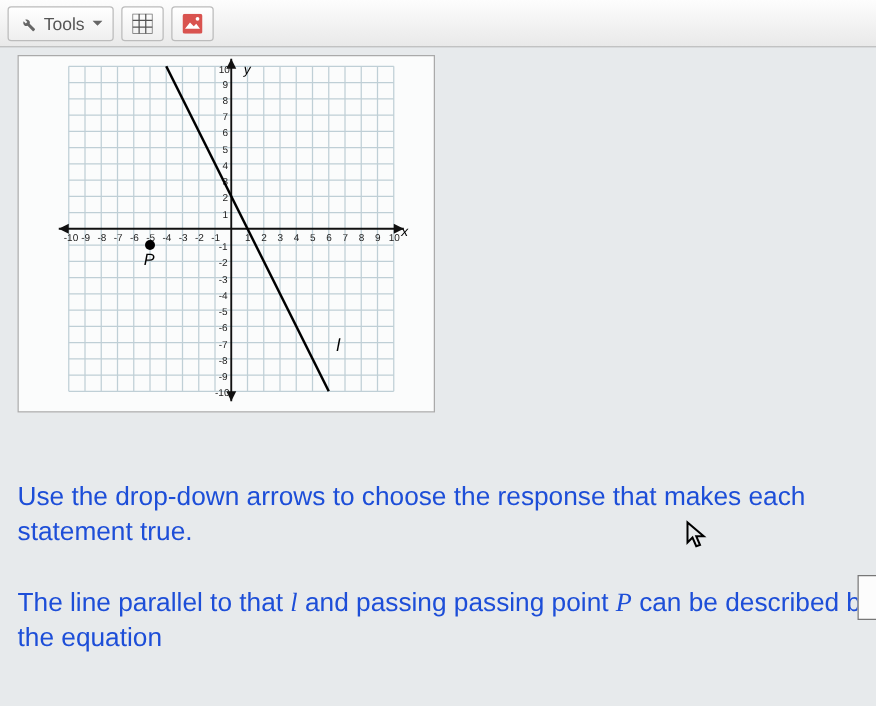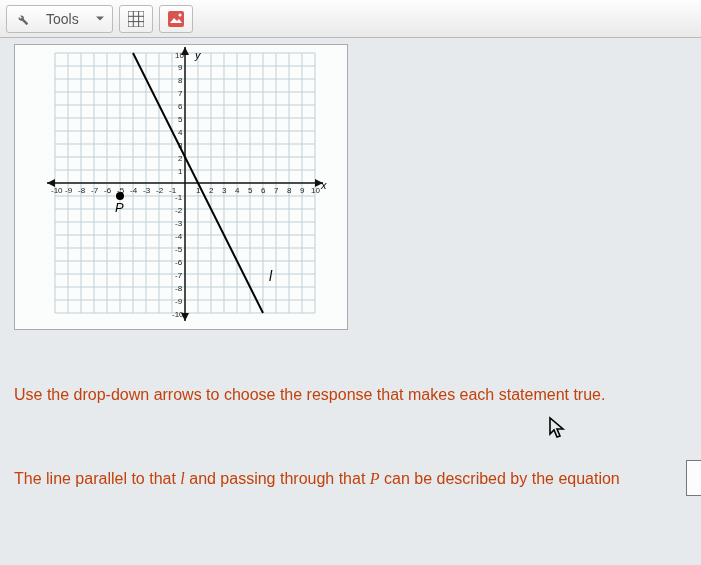--- a/index.html
+++ b/index.html
@@ -31,7 +31,7 @@
     display: flex;
     align-items: center;
     padding: 0 8px;
-    gap: 17px;
+    gap: 6px;
     font-size: 14px;
     color: #555;
     cursor: pointer;

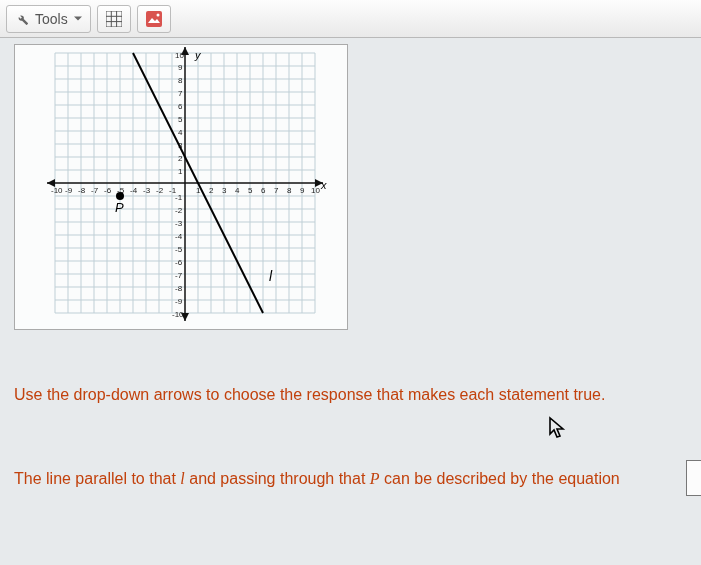--- a/index.html
+++ b/index.html
@@ -53,8 +53,8 @@
   .text-block {
     position: absolute;
     left: 14px; right: 0;
-    font-size: 16px;
-    color: #c2410c;
+    font-size: 21px;
+    color: #1d4ed8;
     line-height: 1.35;
   }
   .instr { top: 346px; }

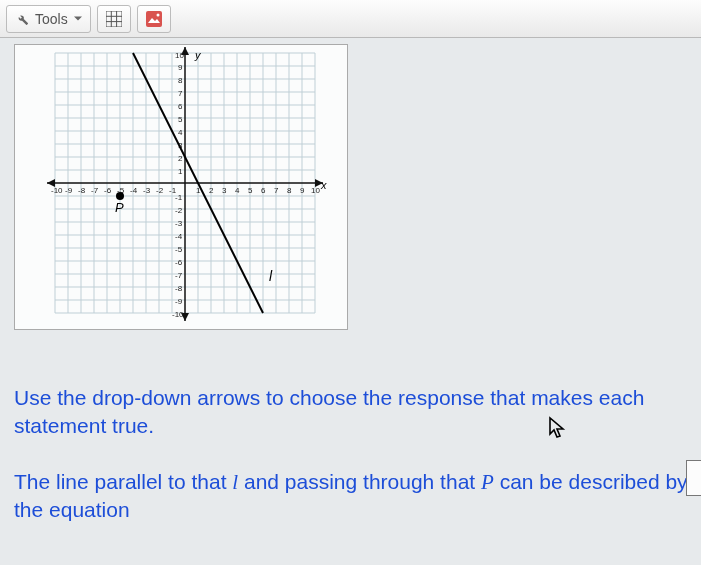--- a/index.html
+++ b/index.html
@@ -223,7 +223,7 @@
   </svg>
 
   <div class="text-block q1">
-    <span>The line parallel to that </span><span class="ital">l</span><span> and passing through that </span><span class="ital">P</span><span> can be described by the equation</span>
+    <span>The line parallel to that </span><span class="ital">l</span><span> and passing passing point </span><span class="ital">P</span><span> can be described by the equation</span>
   </div>
 
   <div class="dd-box"></div>

